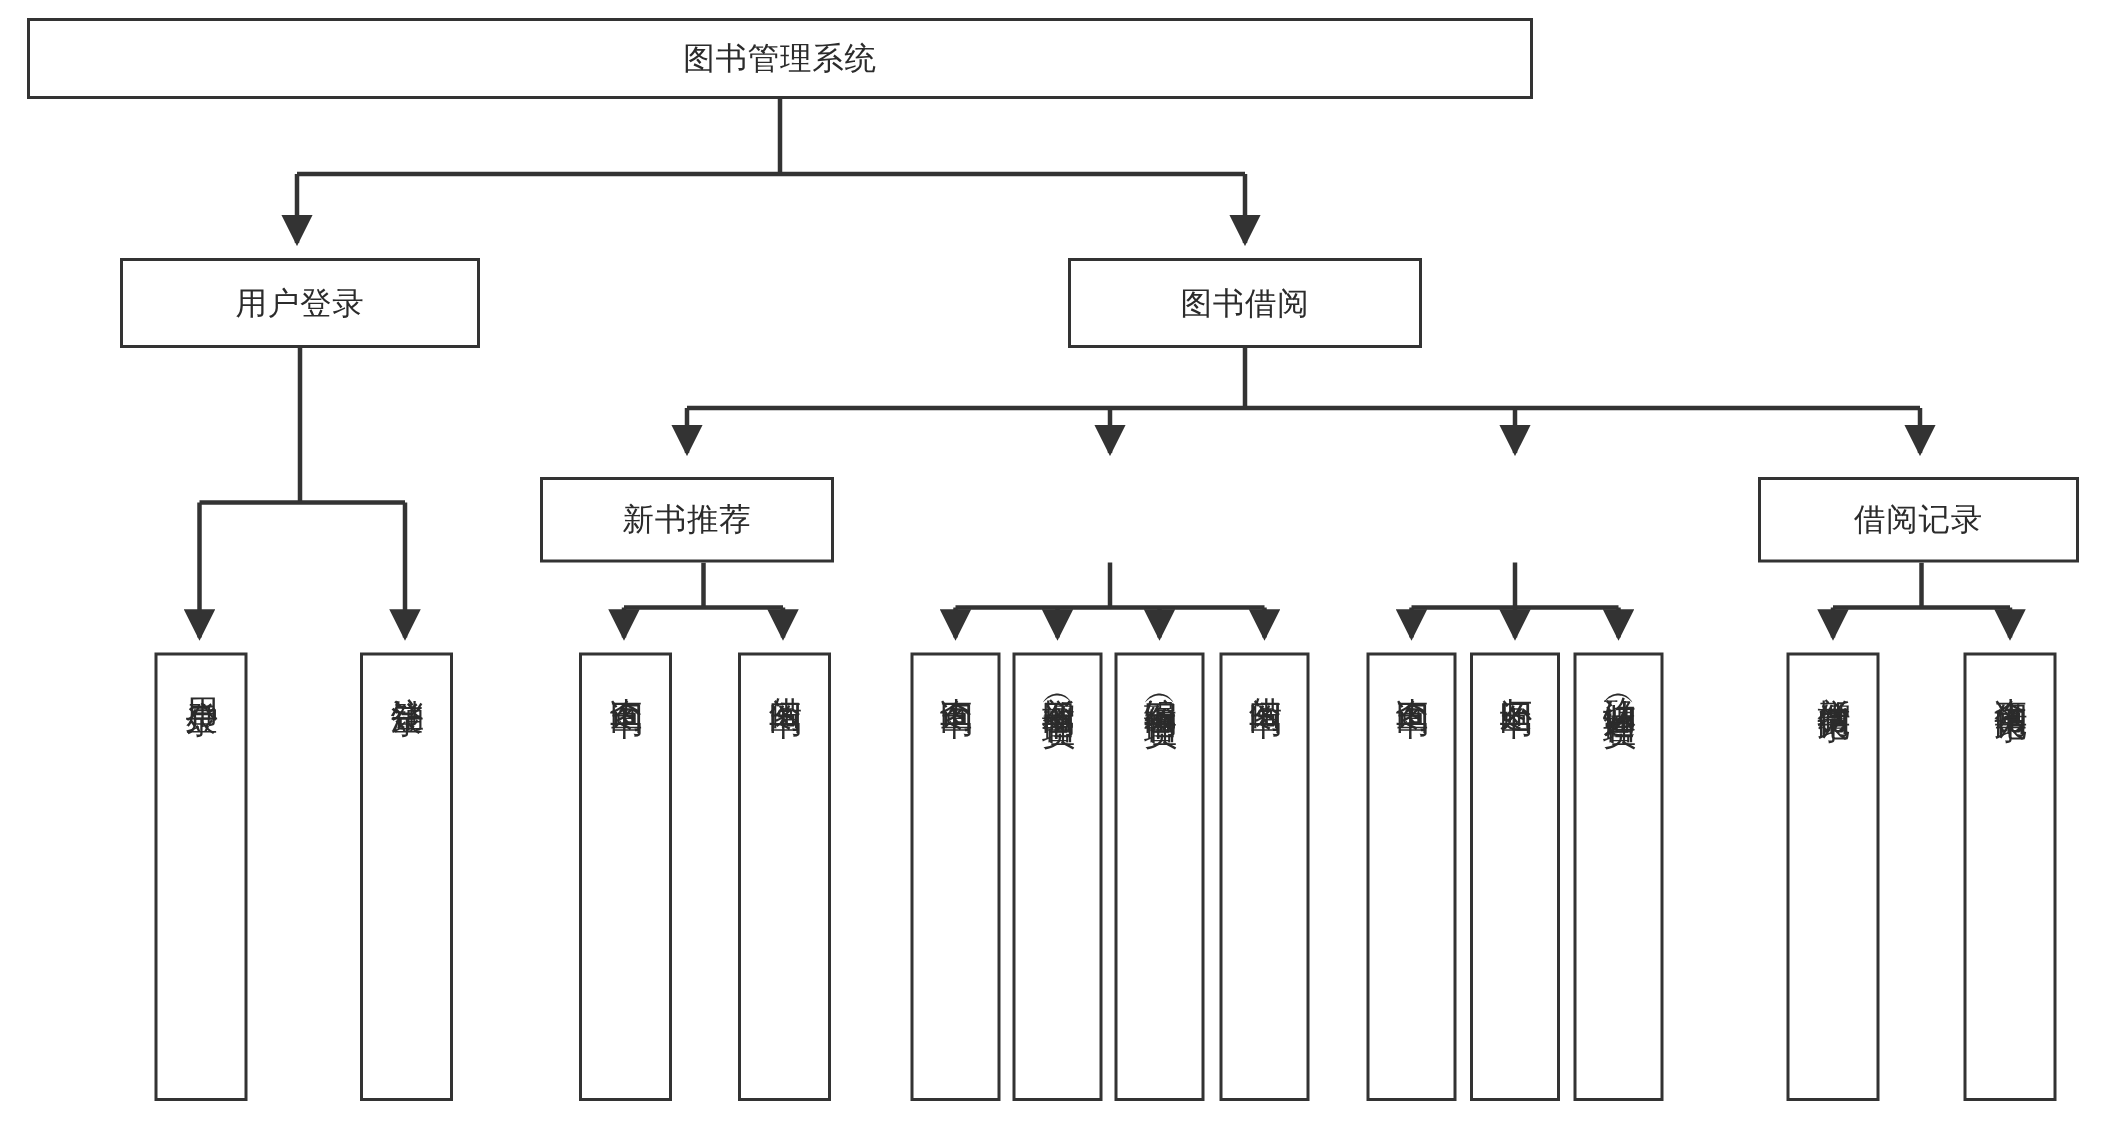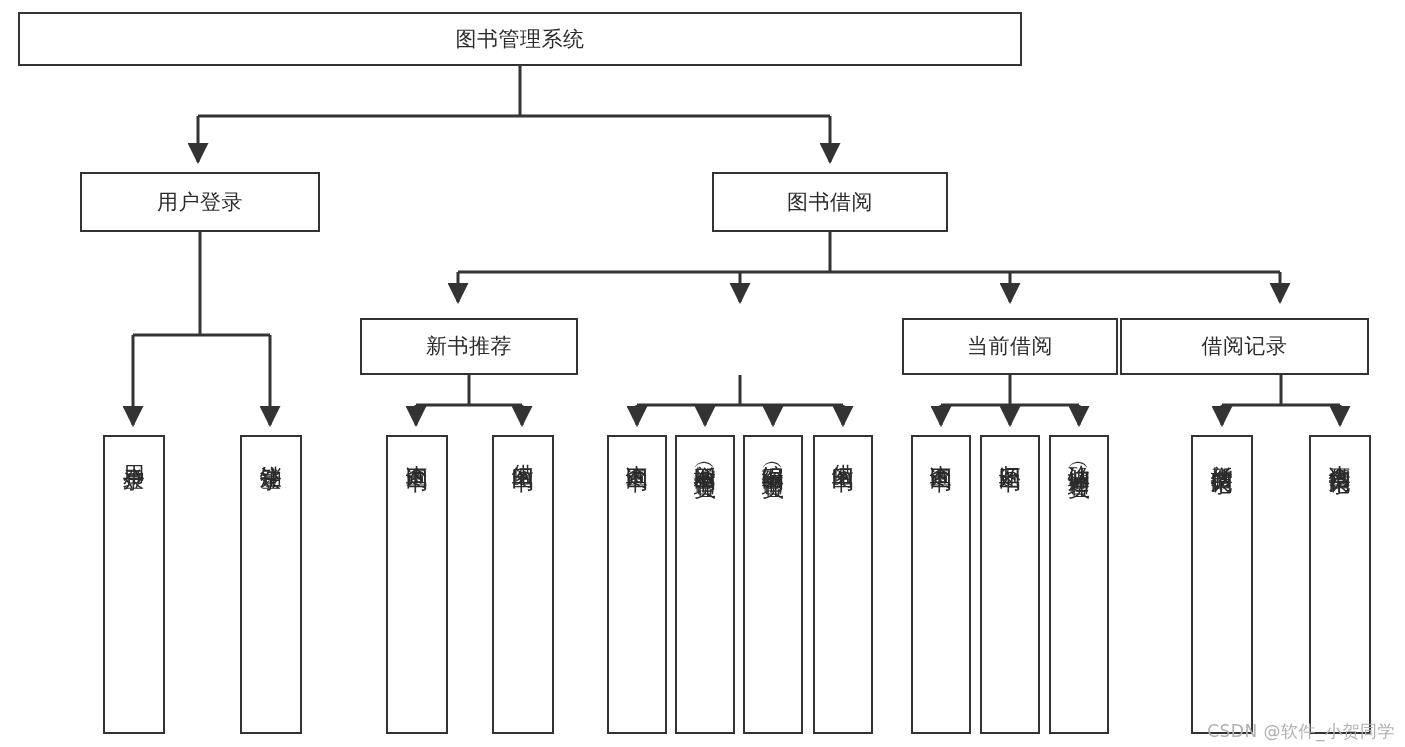--- a/index.html
+++ b/index.html
@@ -131,7 +131,7 @@
     <span class="node-label">图书借阅</span>
   </div>
 
-  <div class="node" style="left:360px; top:318px; width:218px; height:57px;">
+  <div class="node" style="left:360px; top:318px; width:196px; height:57px;">
     <span class="node-label">新书推荐</span>
   </div>
   <div class="node" style="left:902px; top:318px; width:216px; height:57px;">

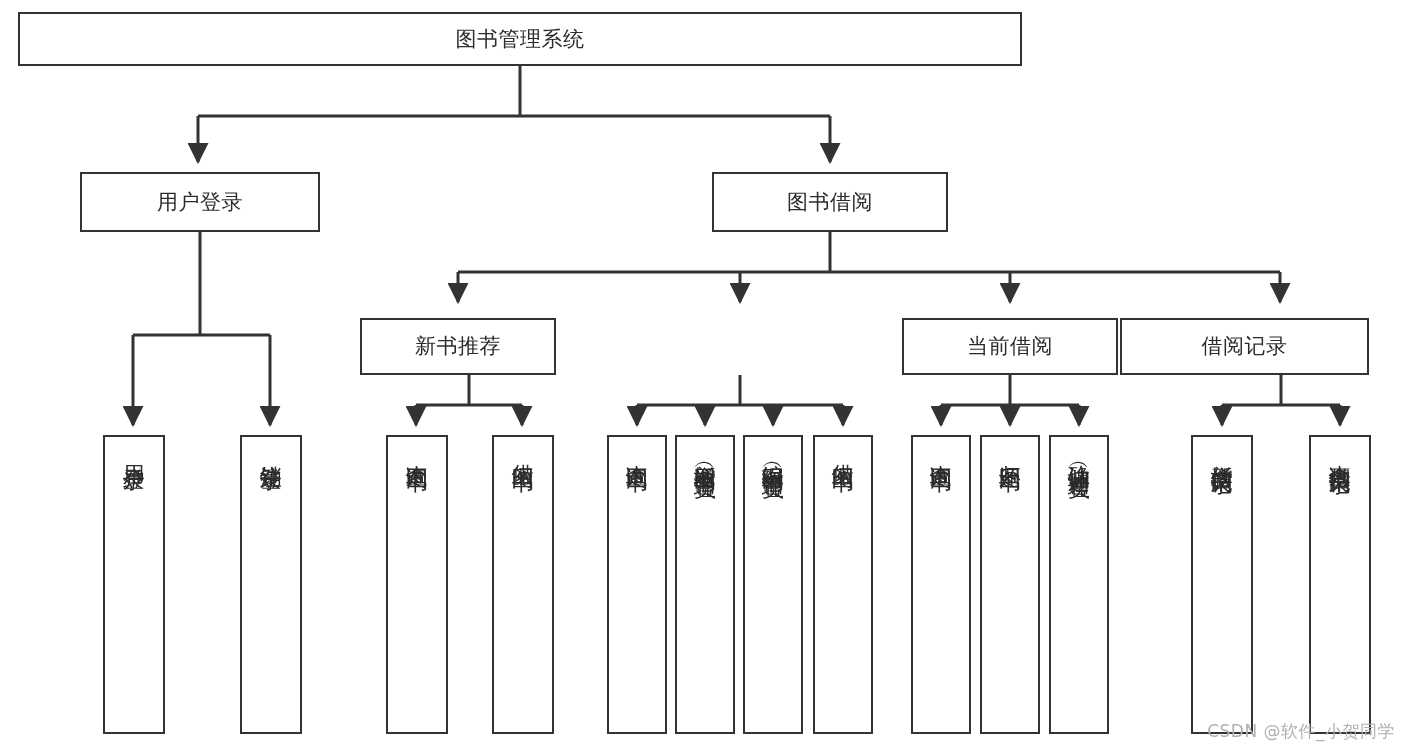--- a/index.html
+++ b/index.html
@@ -134,9 +134,6 @@
   <div class="node" style="left:360px; top:318px; width:196px; height:57px;">
     <span class="node-label">新书推荐</span>
   </div>
-  <div class="node" style="left:902px; top:318px; width:216px; height:57px;">
-    <span class="node-label">当前借阅</span>
-  </div>
   <div class="node" style="left:1120px; top:318px; width:249px; height:57px;">
     <span class="node-label">借阅记录</span>
   </div>

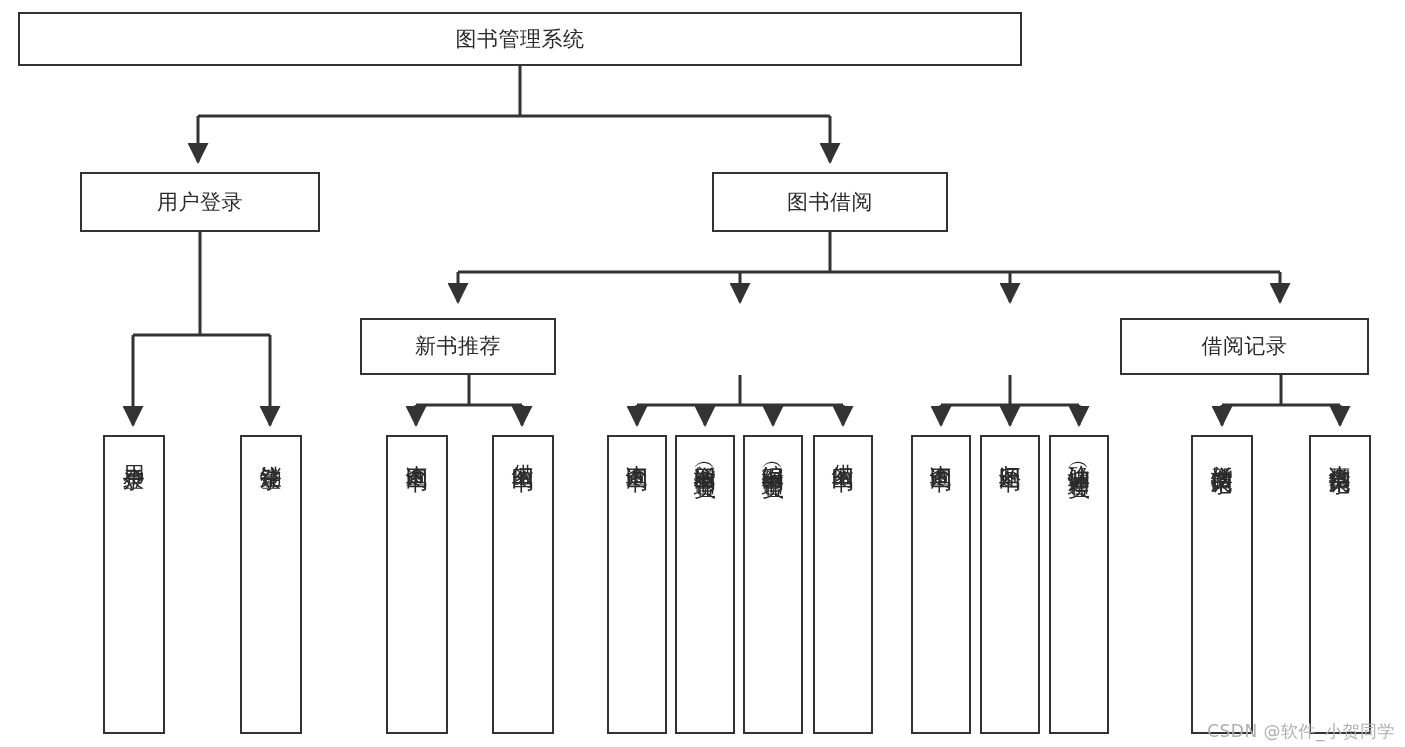--- a/index.html
+++ b/index.html
@@ -134,7 +134,7 @@
   <div class="node" style="left:360px; top:318px; width:196px; height:57px;">
     <span class="node-label">新书推荐</span>
   </div>
-  <div class="node" style="left:1120px; top:318px; width:249px; height:57px;">
+  <div class="node" style="left:1172px; top:318px; width:214px; height:57px;">
     <span class="node-label">借阅记录</span>
   </div>
 

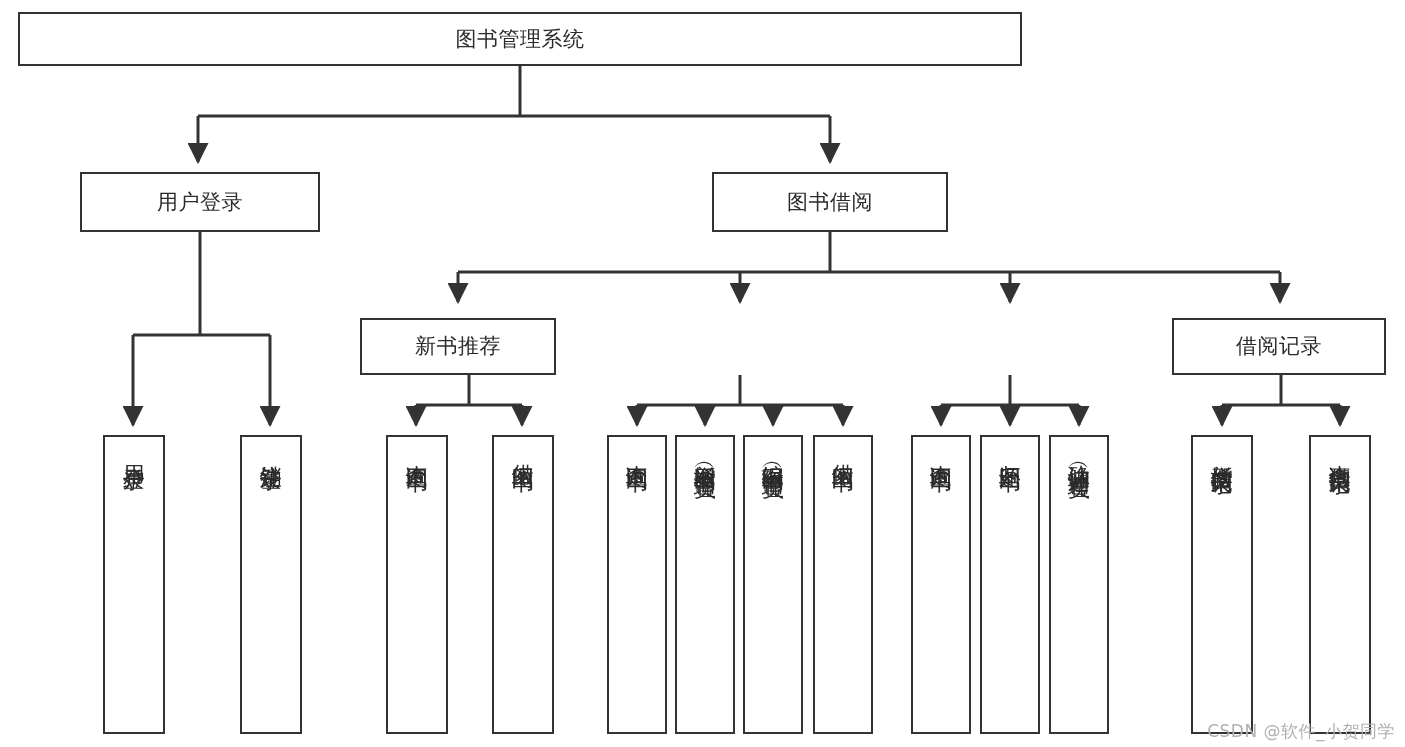--- a/index.html
+++ b/index.html
@@ -182,7 +182,6 @@
     <span class="node-label">查询借阅记录</span>
   </div>
 
-  <div class="watermark">CSDN @软件_小贺同学</div>
 
 </div>
 

